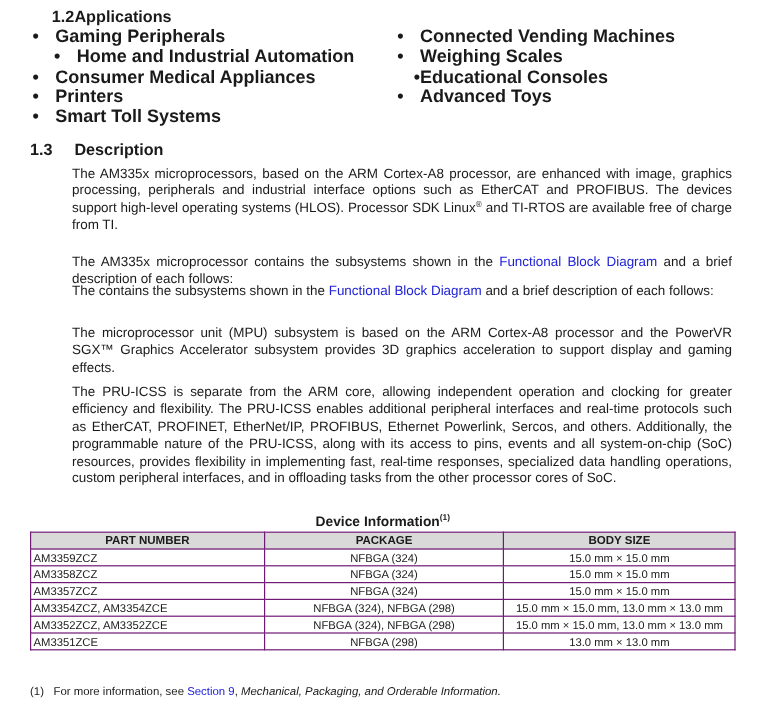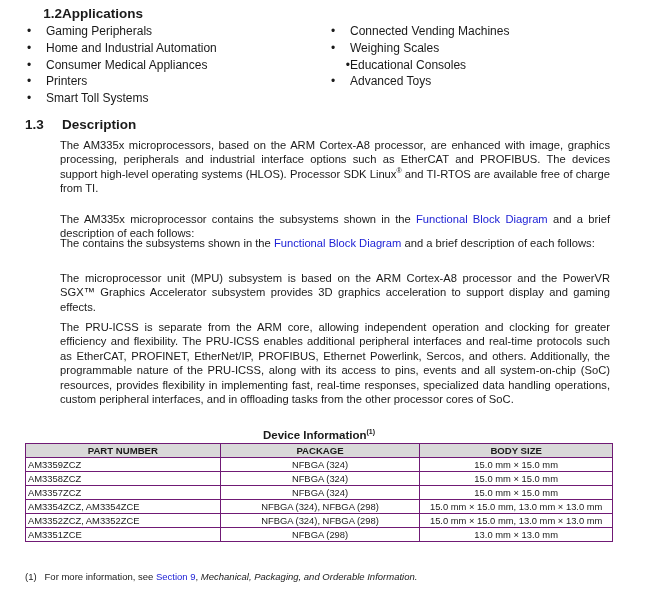--- a/index.html
+++ b/index.html
@@ -7,7 +7,7 @@
          font-family: "Liberation Sans", sans-serif; color: #1a1a1a; }
   .h2 { position: absolute; font-weight: bold; font-size: 13.5px; }
   .h2 .num { display: inline-block; width: 37px; }
-  .bul { position: absolute; font-size: 12px; line-height: 16.7px; }
+  .bul { position: absolute; font-size: 15px; line-height: 16.7px; font-weight: bold; }
   .bul .dot { display: inline-block; width: 19px; }
   .para { position: absolute; left: 60px; width: 550px; font-size: 11.2px;
           line-height: 14.4px; text-align: justify; }

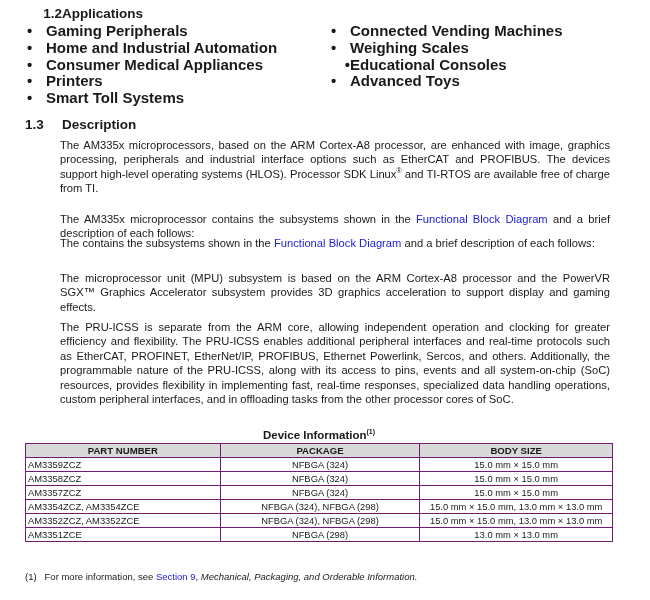--- a/index.html
+++ b/index.html
@@ -33,7 +33,7 @@
 
 <div>
   <div class="bul" style="top:23px; left:27px;"><span class="dot">•</span><span>Gaming Peripherals</span></div>
-  <div class="bul" style="top:40px; left:27px;"><span class="dot">•</span><span>Home and Industrial Automation</span></div>
+  <div class="bul" style="top:40px; left:45px;"><span class="dot">•</span><span>Home and Industrial Automation</span></div>
   <div class="bul" style="top:57px; left:27px;"><span class="dot">•</span><span>Consumer Medical Appliances</span></div>
   <div class="bul" style="top:73px; left:27px;"><span class="dot">•</span><span>Printers</span></div>
   <div class="bul" style="top:90px; left:27px;"><span class="dot">•</span><span>Smart Toll Systems</span></div>

